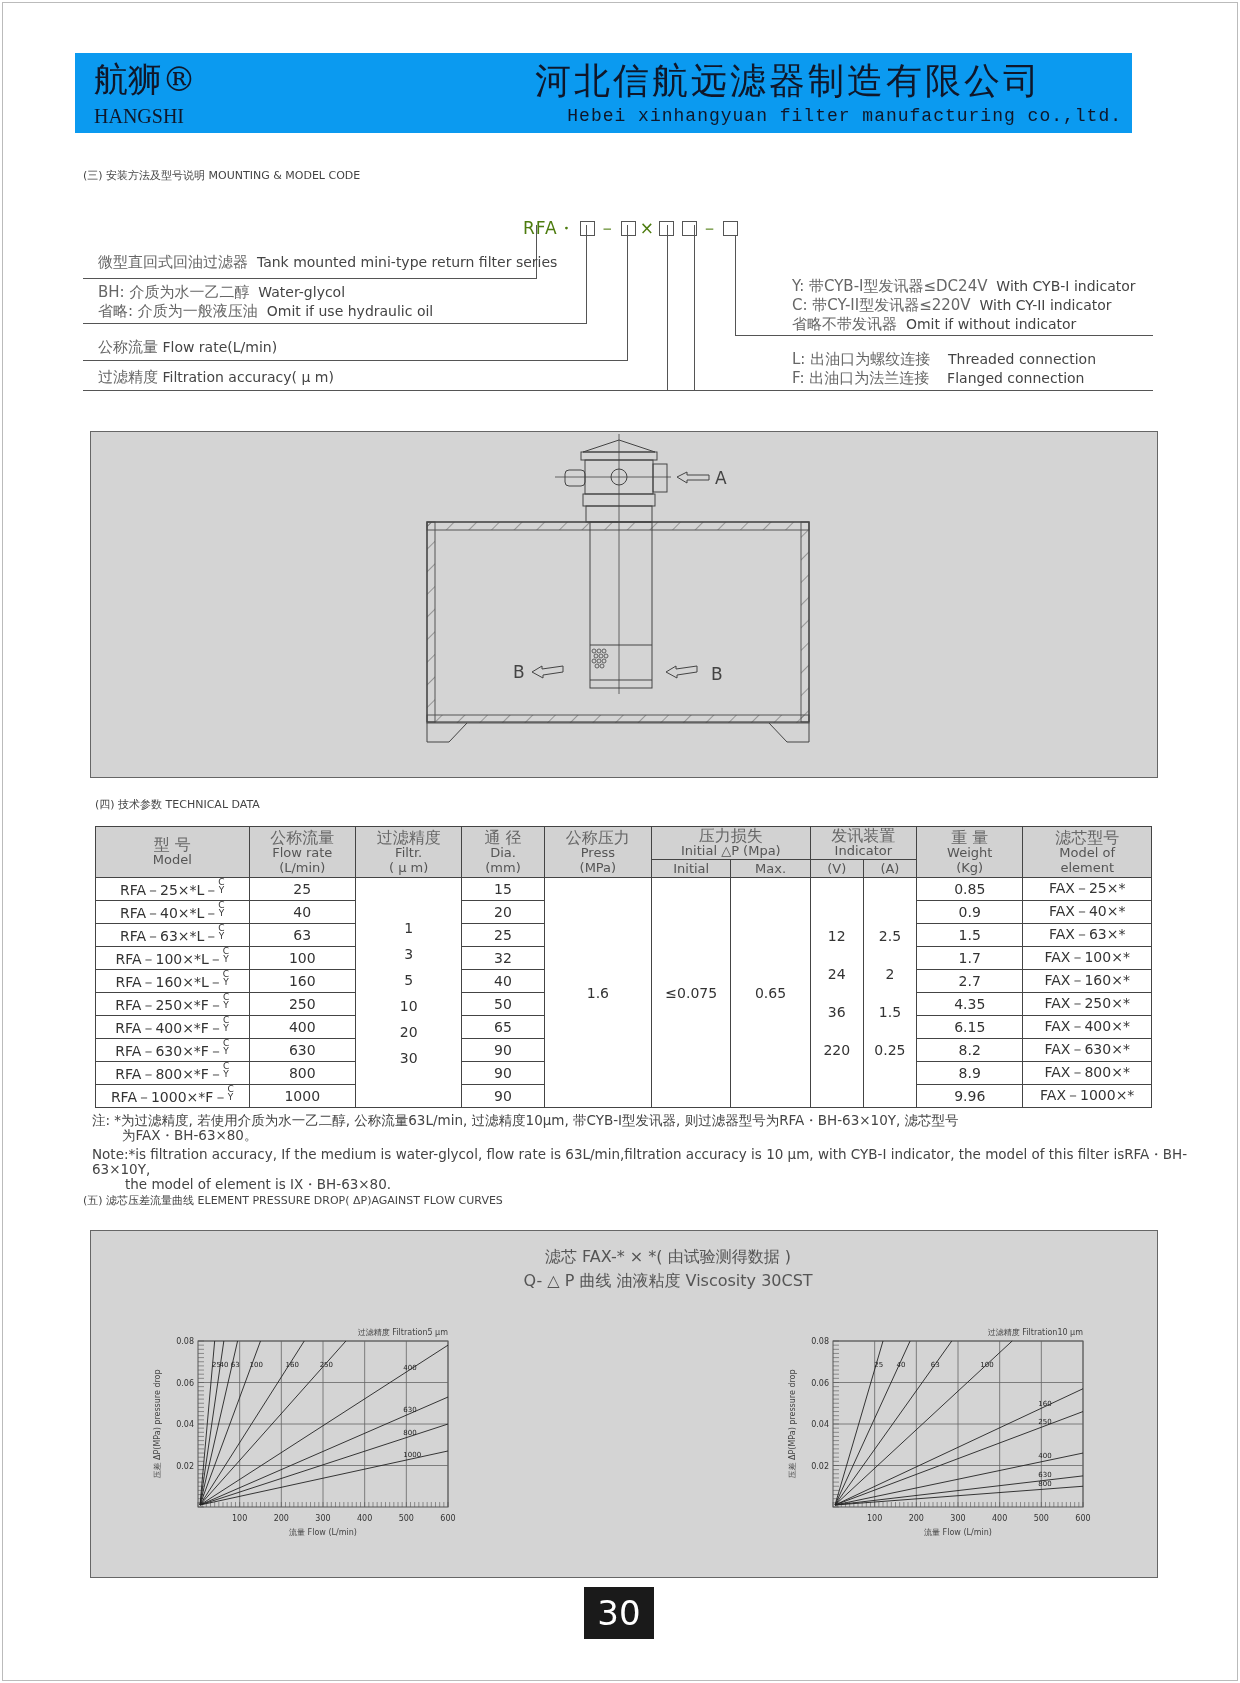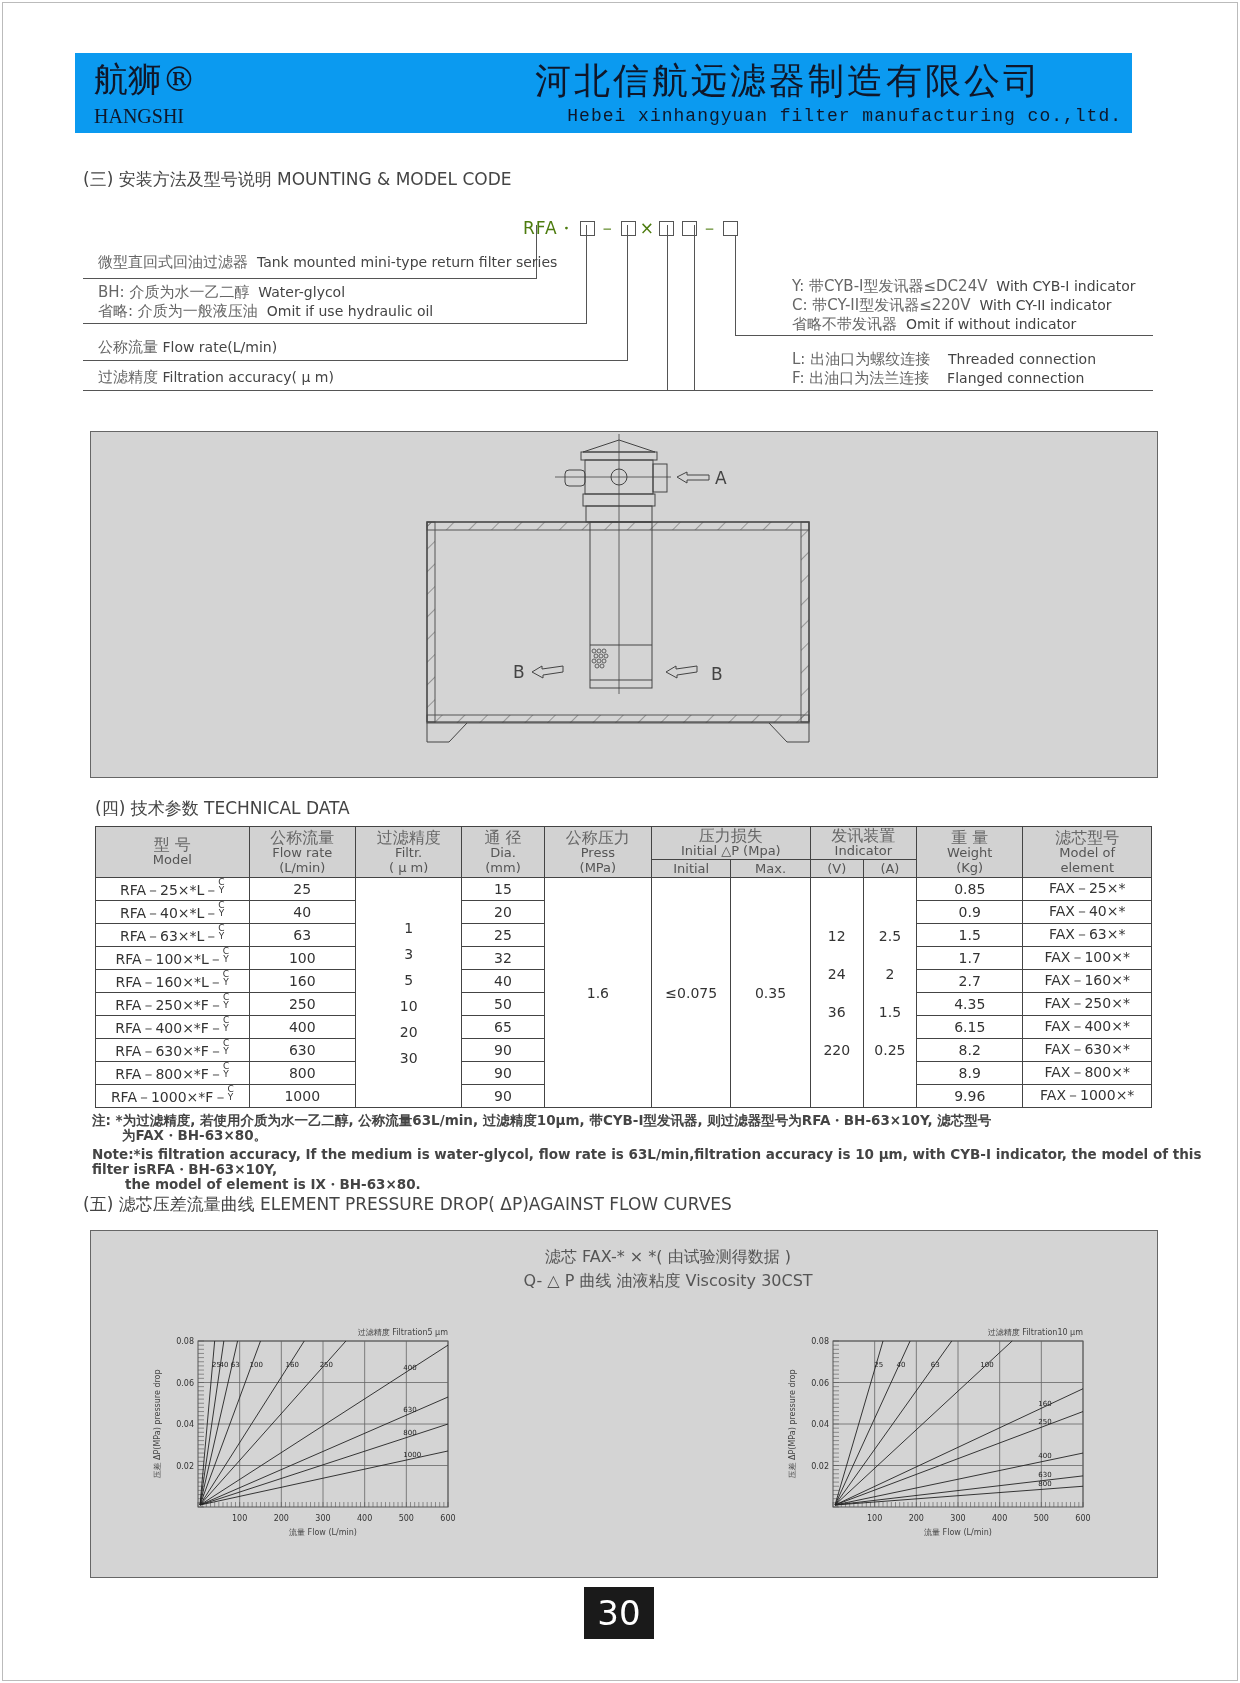--- a/index.html
+++ b/index.html
@@ -13,7 +13,7 @@
   .banner .company-cn { position: absolute; right: 90px; top: 4px; font-family: "DejaVu Serif", serif; font-size: 36px; letter-spacing: 3px; }
   .banner .company-en { position: absolute; right: 10px; top: 53px; font-family: "Liberation Mono", monospace; font-size: 18px; letter-spacing: 1px; }
 
-  .section-title { position: absolute; font-size: 17px; color: #444; }
+  .section-title { position: absolute; font-size: 11px; color: #444; }
 
   
   .code-line { position: absolute; font-size: 17px; color: #4d7c0f; letter-spacing: 1px; margin-top: 12px; }

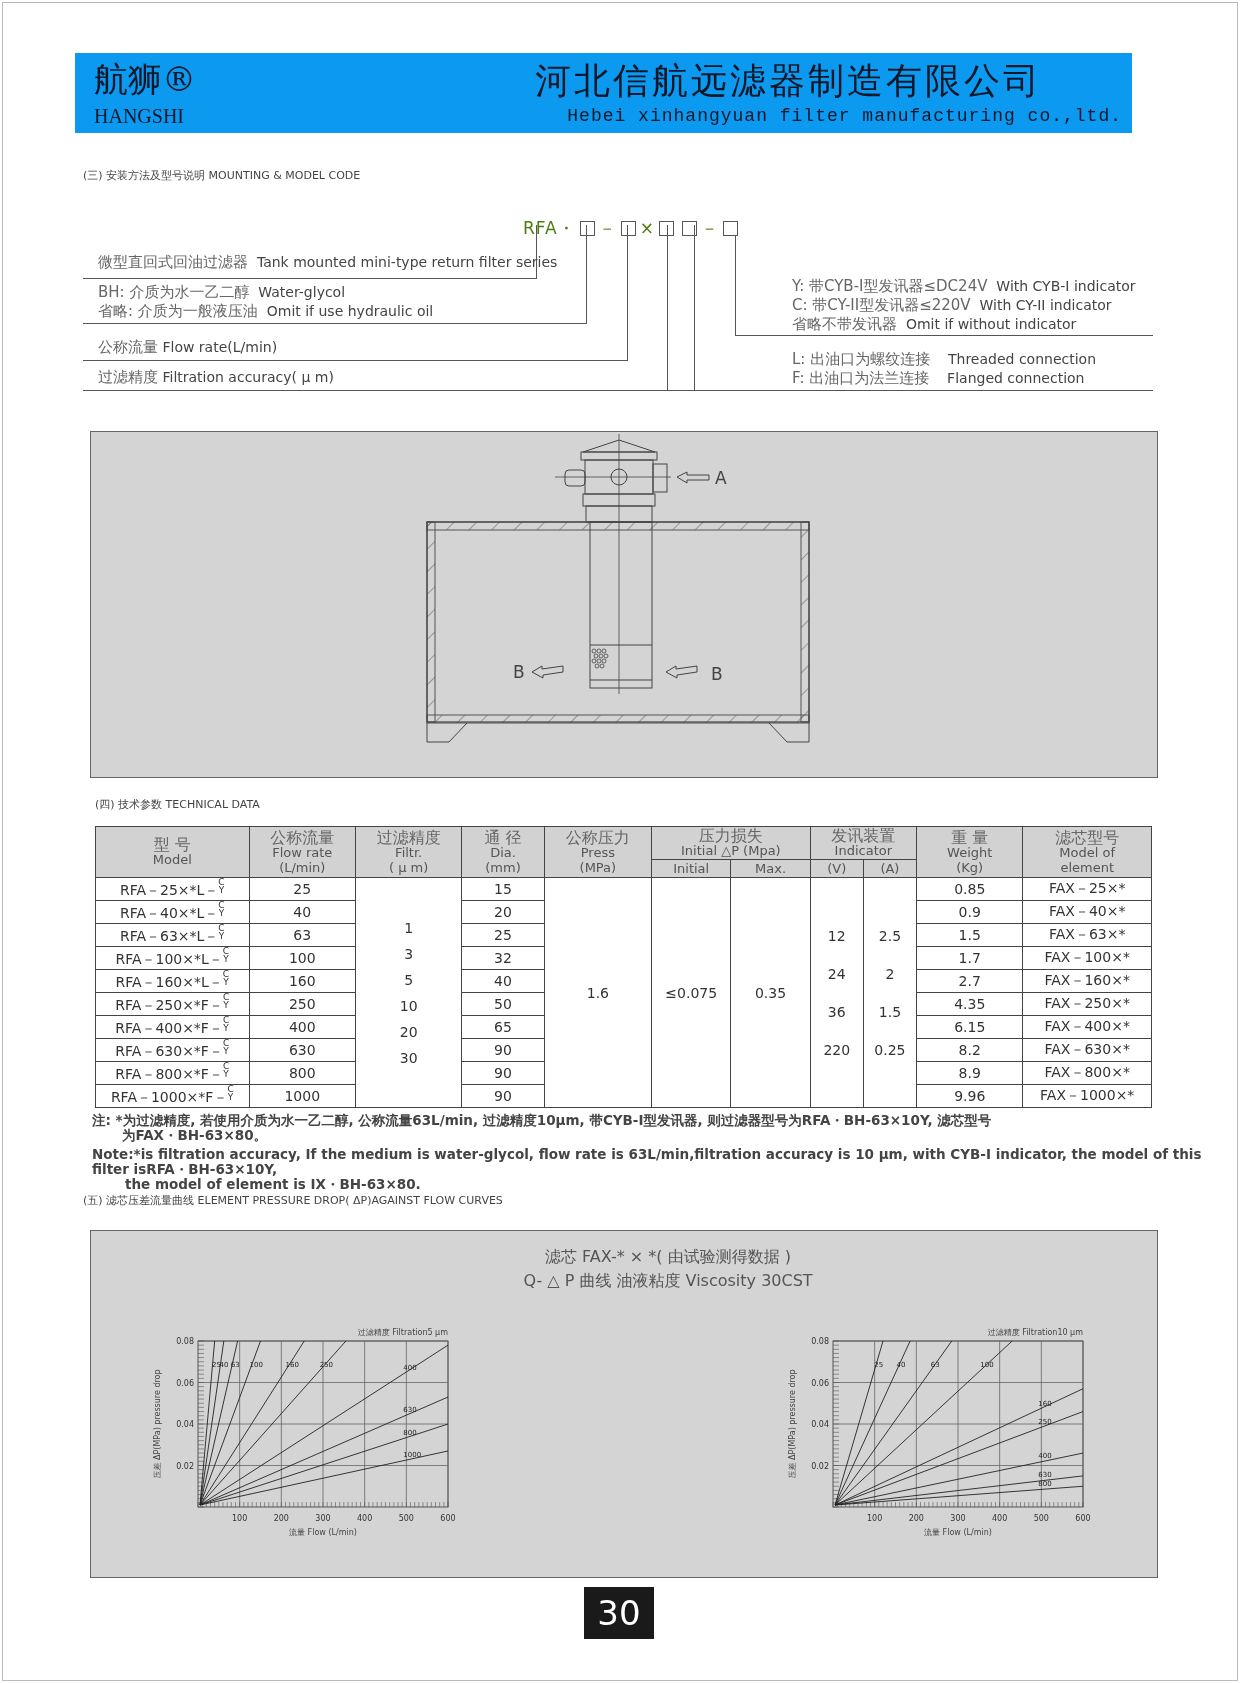--- a/index.html
+++ b/index.html
@@ -195,7 +195,7 @@
       <td>15</td>
       <td rowspan="10" class="merged">1.6</td>
       <td rowspan="10" class="merged">≤0.075</td>
-      <td rowspan="10" class="merged">0.35</td>
+      <td rowspan="10" class="merged">0.65</td>
       <td rowspan="10" class="merged" style="line-height:38px;">
         <div>12</div>
           <div>24</div>

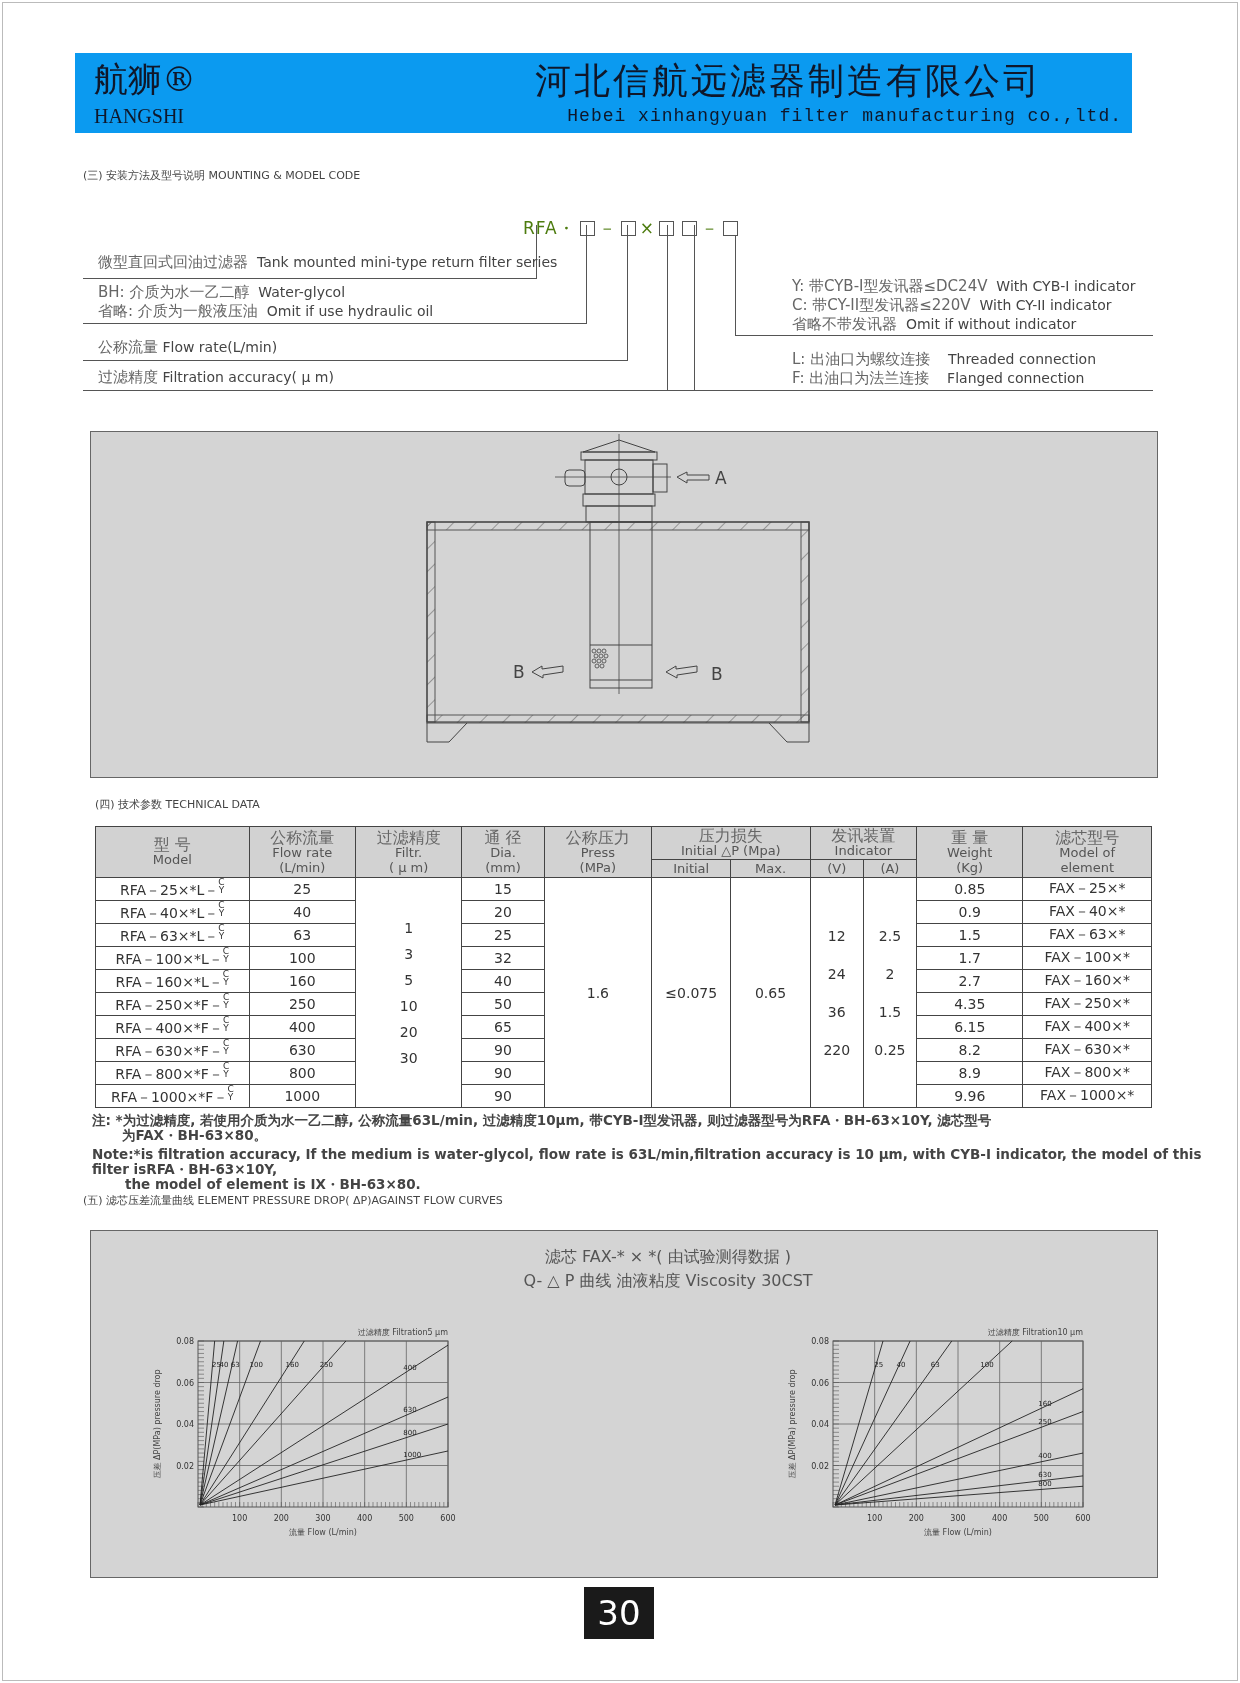--- a/index.html
+++ b/index.html
@@ -34,7 +34,7 @@
   .tech-table td.merged { font-size: 14px; line-height: 26px; vertical-align: middle; }
   .tech-table sup.cy { font-size: 9px; line-height: 8px; display: inline-block; vertical-align: 2px; text-align: center; }
 
-  .note { position: absolute; left: 92px; font-size: 13.5px; color: #444; line-height: 15px; font-weight: bold; }
+  .note { position: absolute; left: 92px; font-size: 13.5px; color: #444; line-height: 15px; }
 
   
   .chart-box { position: absolute; left: 90px; top: 1230px; width: 1068px; height: 348px; background: #d4d4d4; border: 1px solid #666; padding-left: 44px; }

